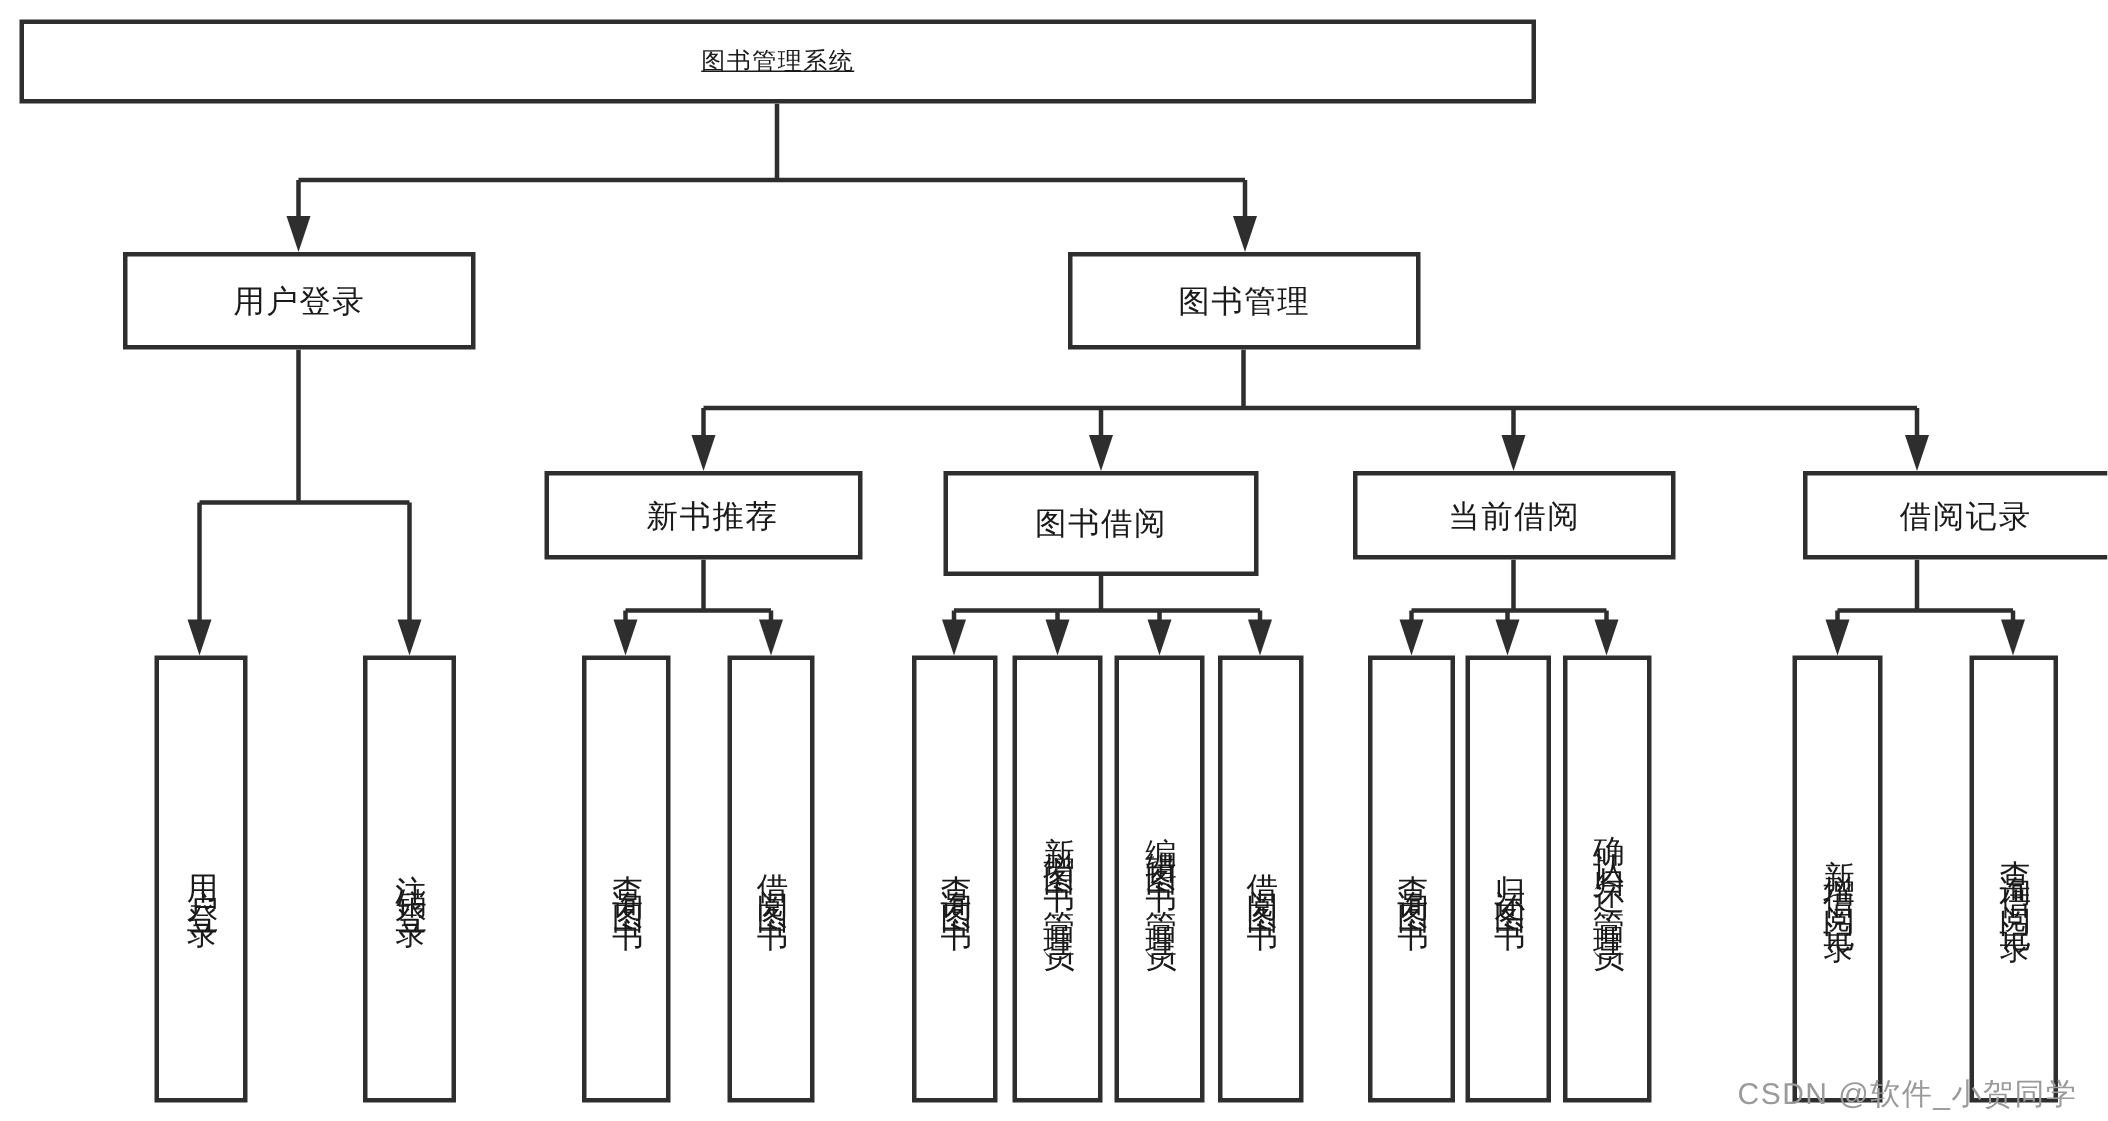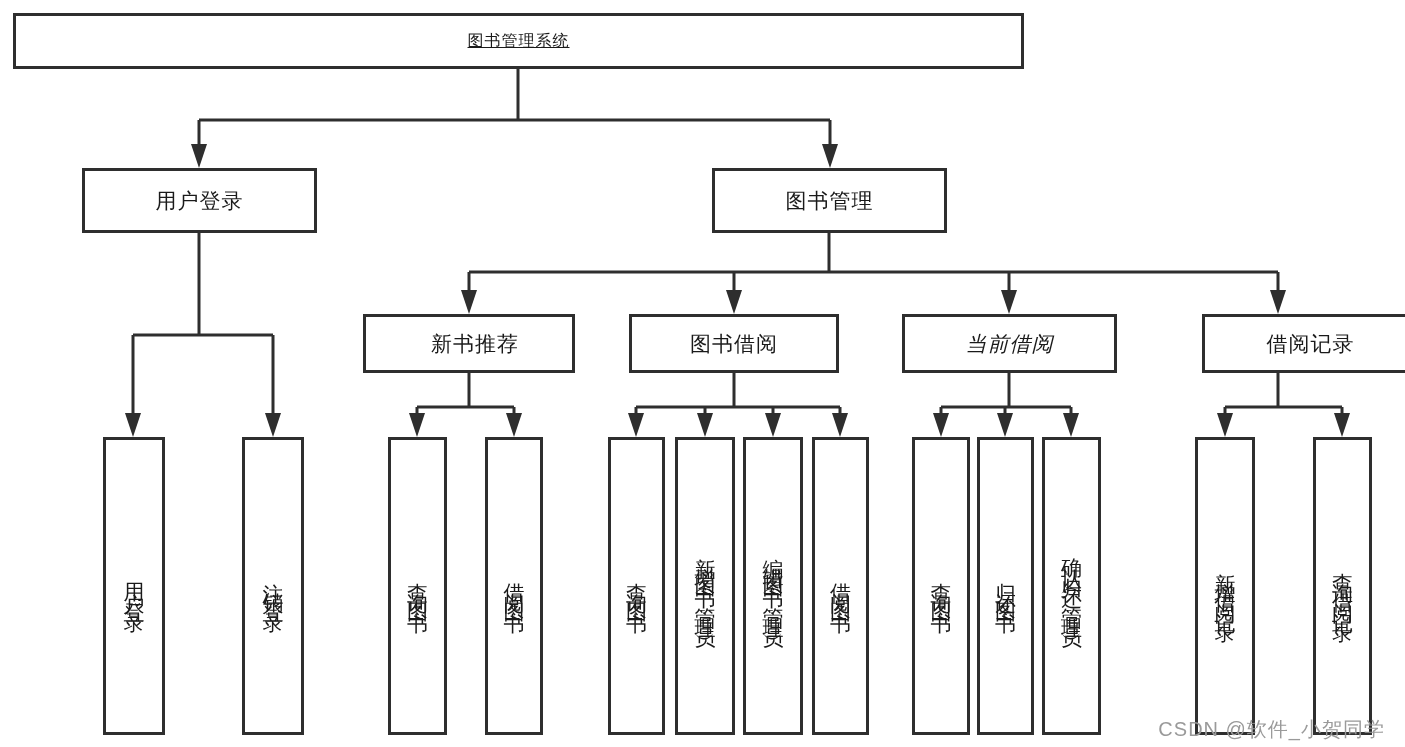--- a/index.html
+++ b/index.html
@@ -59,7 +59,7 @@
   #n-login     { left: 82px;   top: 168px; width: 235px;  height: 65px; }
   #n-bookmgmt  { left: 712px;  top: 168px; width: 235px;  height: 65px; }
   #n-newbook   { left: 363px;  top: 314px; width: 212px;  height: 59px; padding-left: 12px; }
-  #n-borrow    { left: 629px;  top: 314px; width: 210px;  height: 59px; }
+  #n-borrow    { left: 629px;  top: 314px; width: 210px;  height: 70px; }
   #n-current   { left: 902px;  top: 314px; width: 215px;  height: 59px; font-style: italic; }
   #n-records   { left: 1170px; top: 314px; width: 217px;  height: 59px; margin-left: 32px; }
   

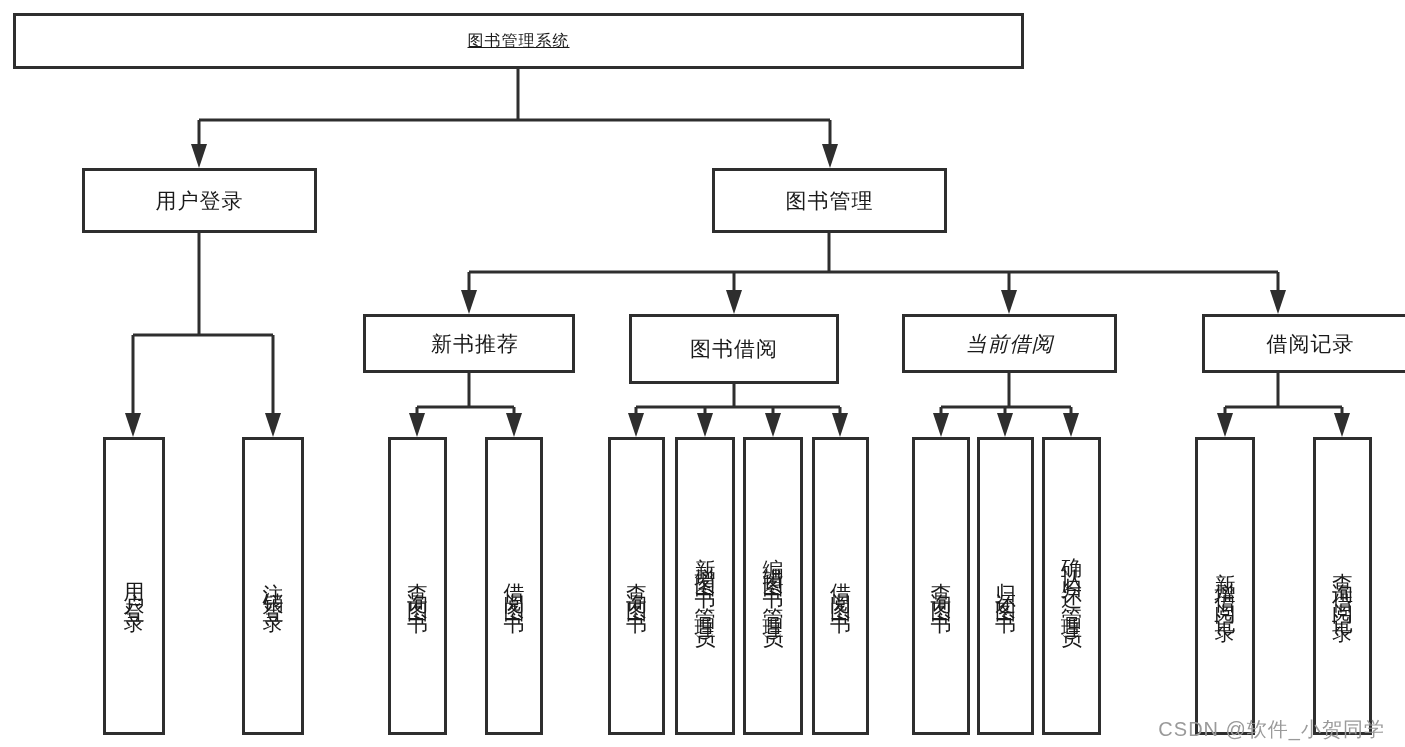--- a/index.html
+++ b/index.html
@@ -60,7 +60,7 @@
   #n-bookmgmt  { left: 712px;  top: 168px; width: 235px;  height: 65px; }
   #n-newbook   { left: 363px;  top: 314px; width: 212px;  height: 59px; padding-left: 12px; }
   #n-borrow    { left: 629px;  top: 314px; width: 210px;  height: 70px; }
-  #n-current   { left: 902px;  top: 314px; width: 215px;  height: 59px; font-style: italic; }
+  #n-current   { left: 902px;  top: 314px; width: 215px;  height: 59px; }
   #n-records   { left: 1170px; top: 314px; width: 217px;  height: 59px; margin-left: 32px; }
   
   #v-login1     { left: 103px;  width: 62px; }

